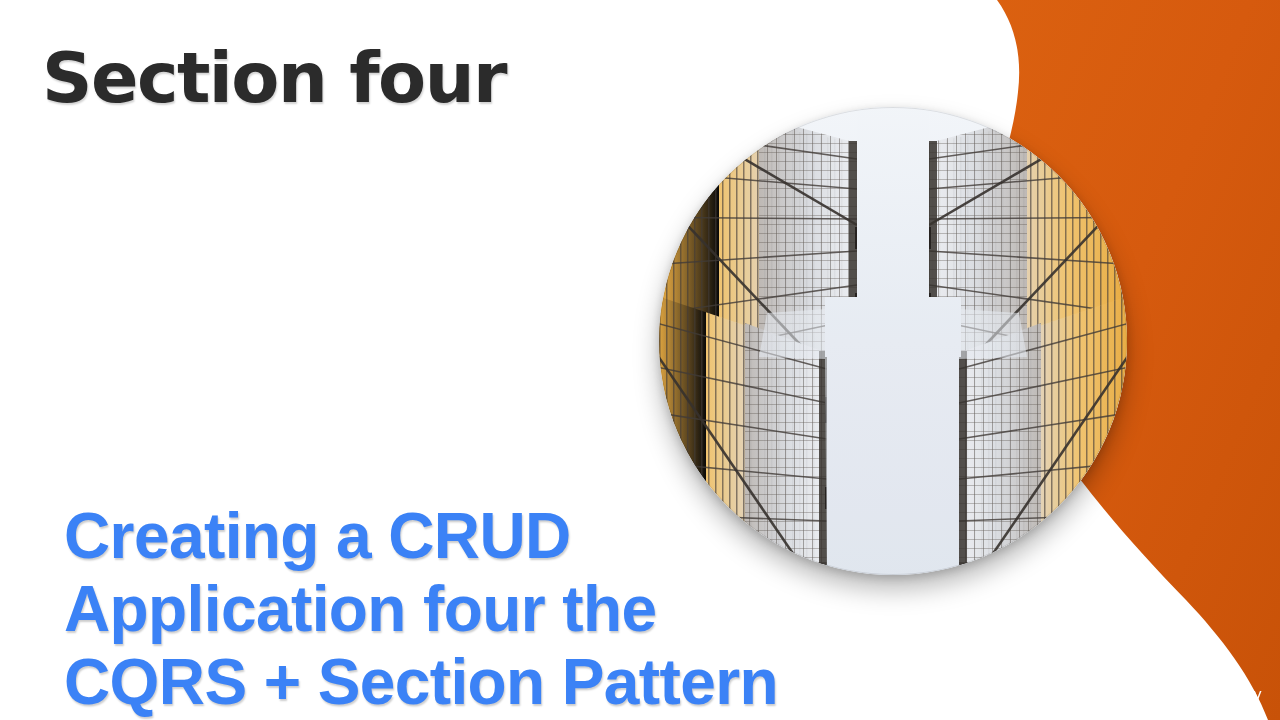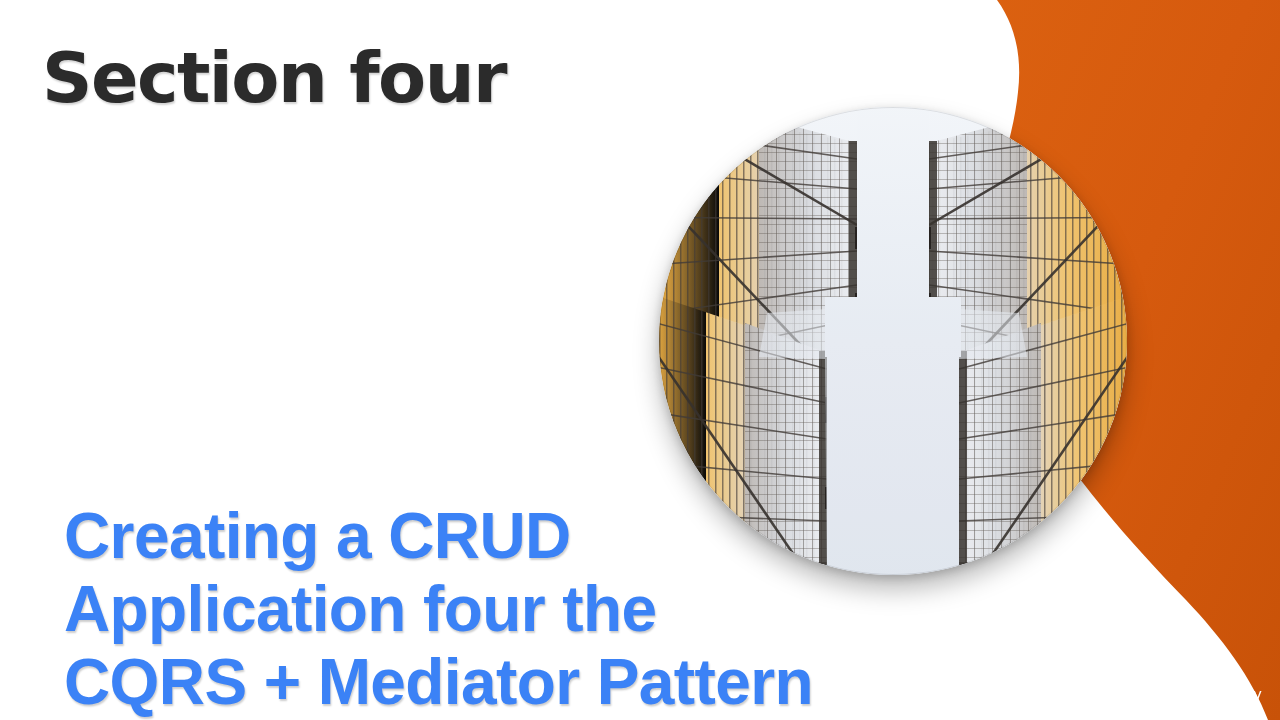--- a/index.html
+++ b/index.html
@@ -283,7 +283,7 @@
   <div class="lecture-title">
     <span class="tline">Creating a CRUD</span>
     <span class="tline">Application four the</span>
-    <span class="tline">CQRS + Mediator Pattern</span>
+    <span class="tline">CQRS + Section Pattern</span>
   </div>
 
   <div class="udemy-logo">

